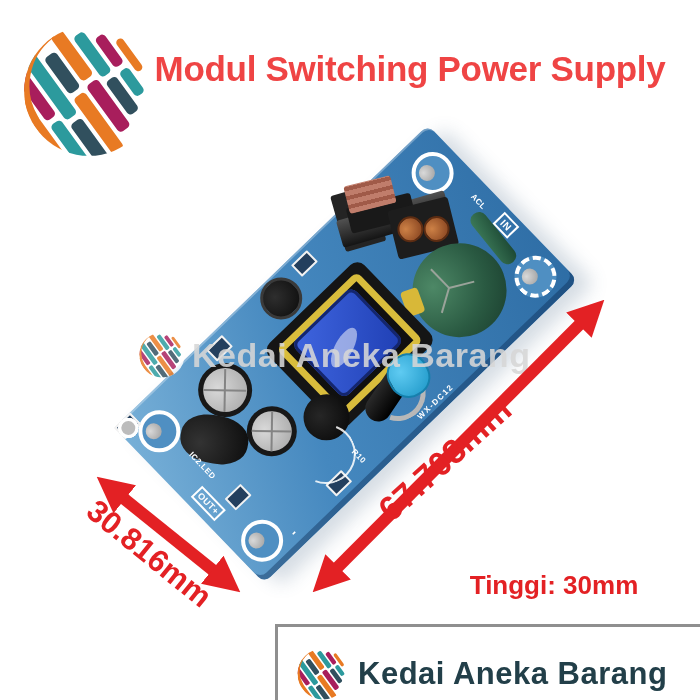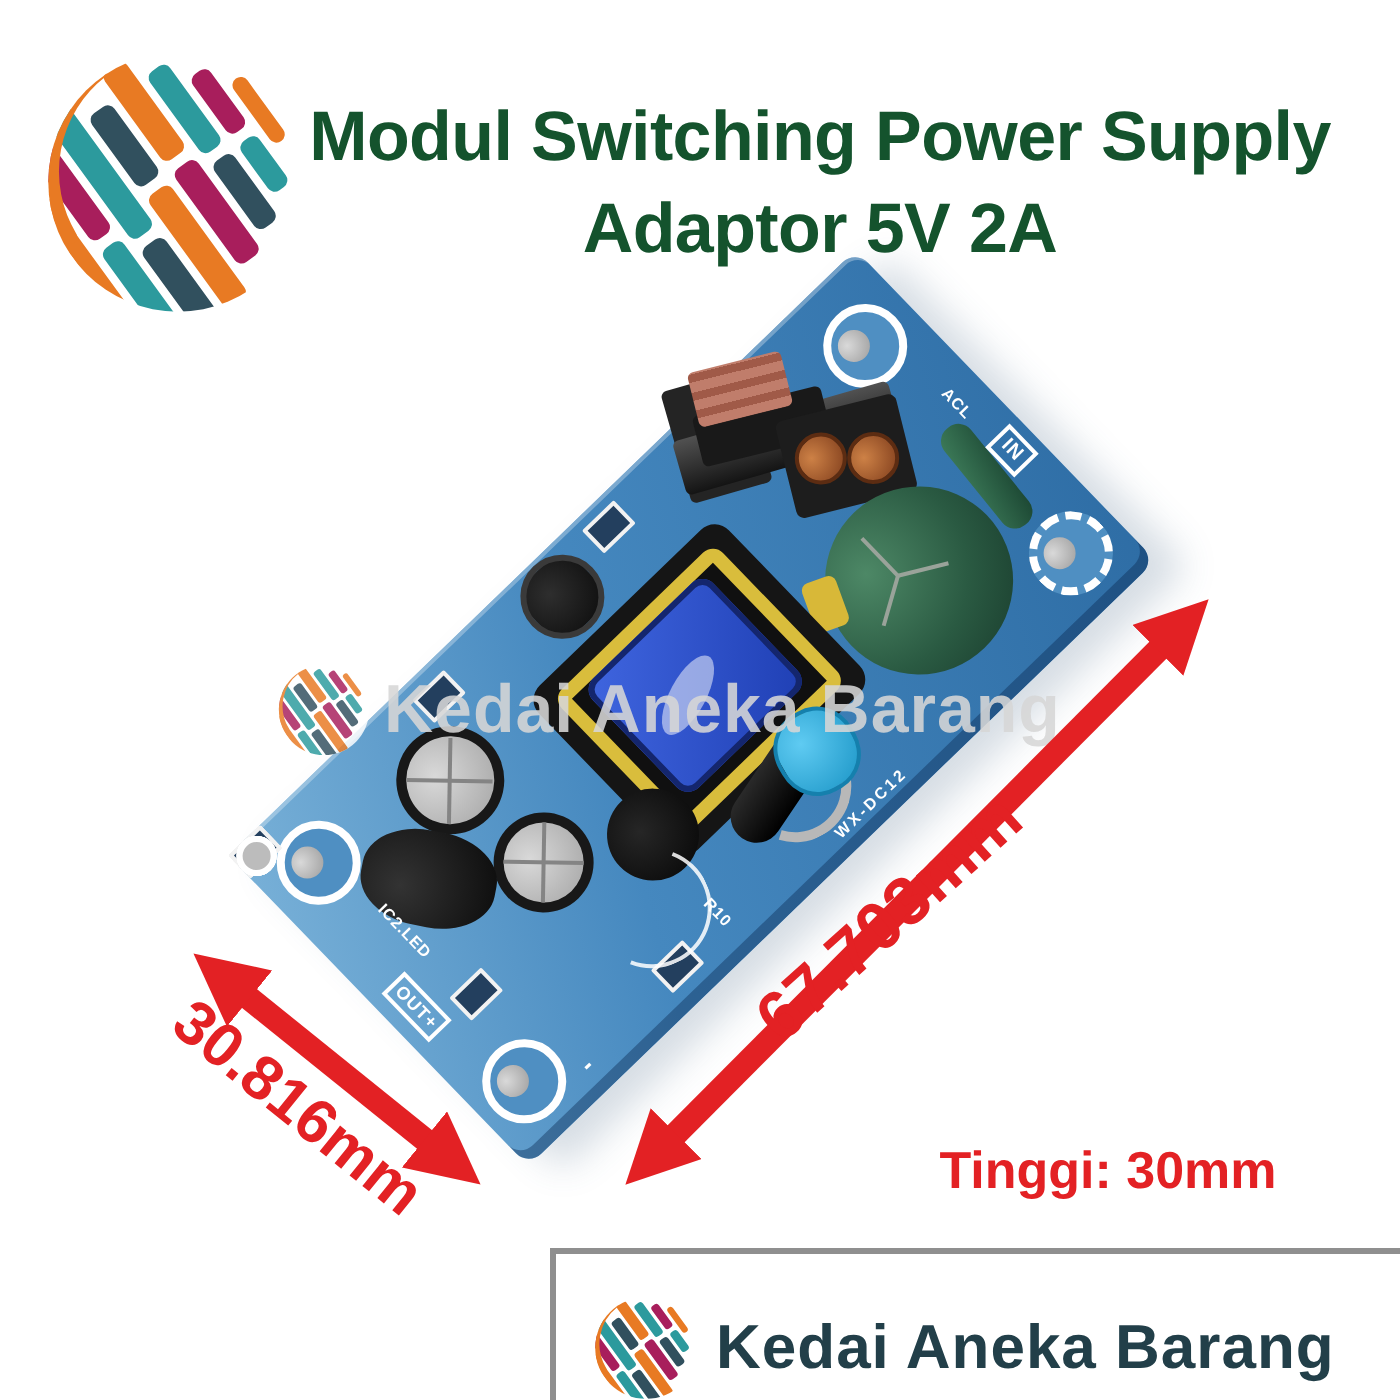--- a/index.html
+++ b/index.html
@@ -9,7 +9,7 @@
 
   
   #brand-logo{left:20px;top:20px;width:138px;height:142px;}
-  #product-title{left:148px;top:46px;width:524px;text-align:center;color:#14532d;
+  #product-title{left:148px;top:46px;width:524px;text-align:center;color:#ef4444;
                  font-weight:800;font-size:35px;line-height:46px;letter-spacing:-0.3px;}
   #product-title span{display:block;}
 

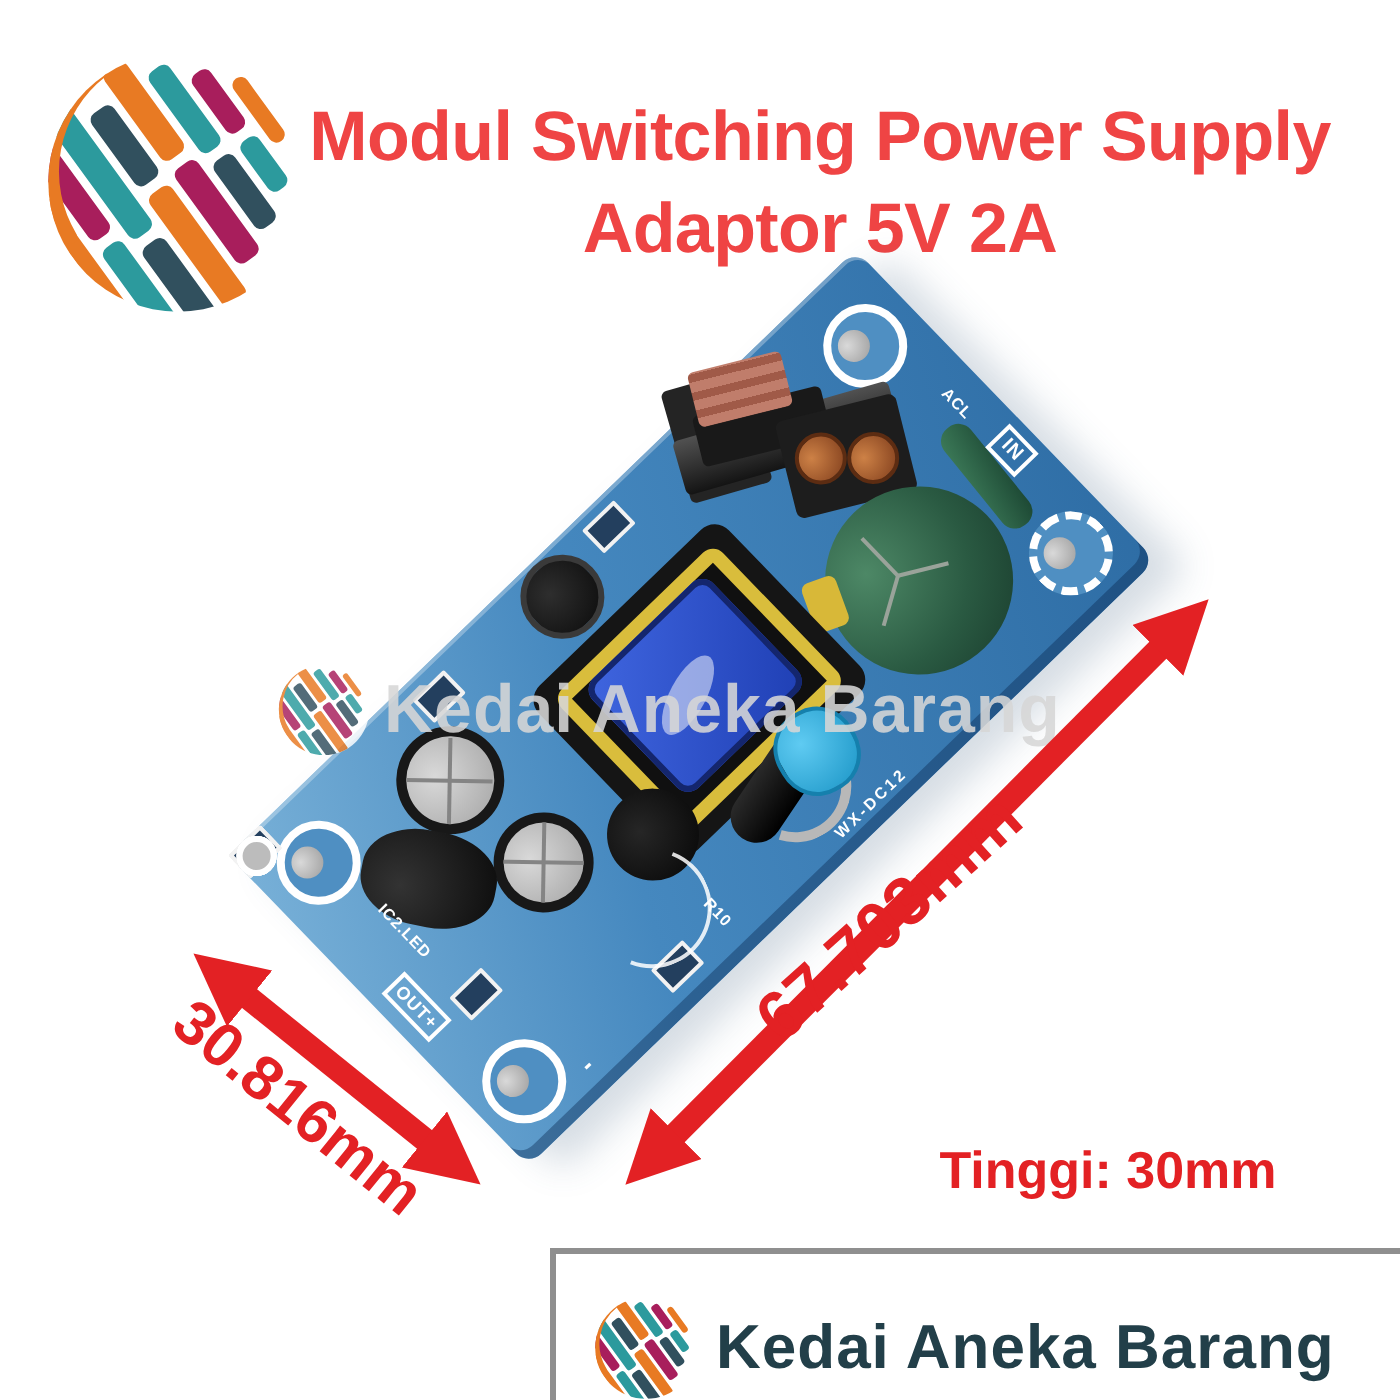--- a/index.html
+++ b/index.html
@@ -168,7 +168,6 @@
 
   <div id="product-title" class="abs">
     <span>Modul Switching Power Supply</span>
-    <span>Adaptor 5V 2A</span>
   </div>
 
   <div id="pcb" class="abs">

